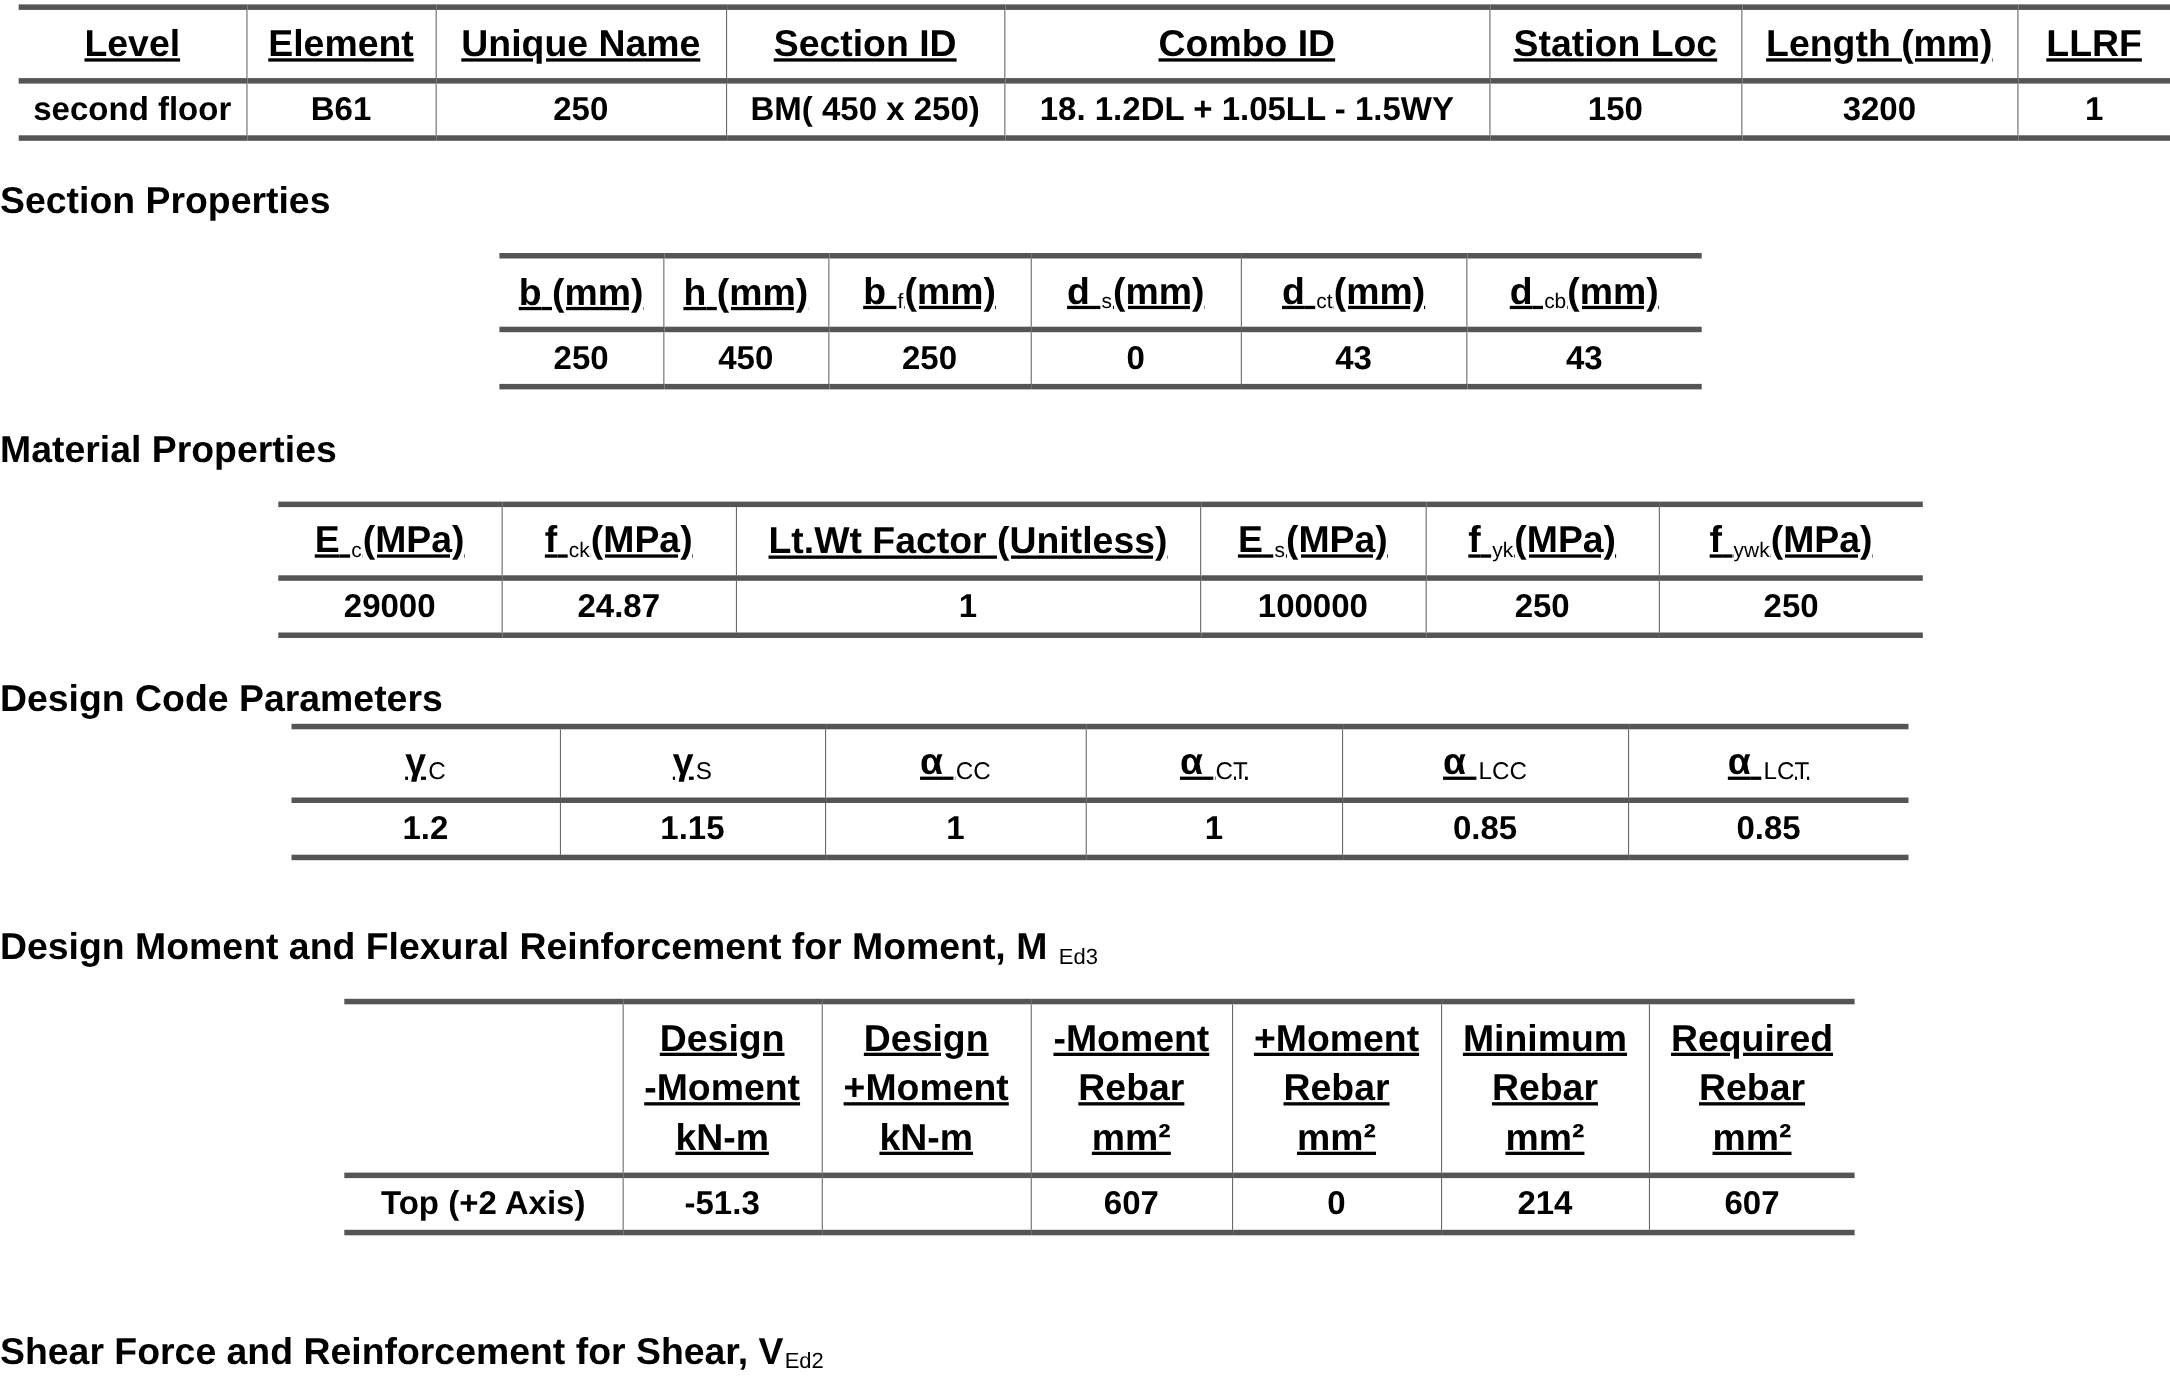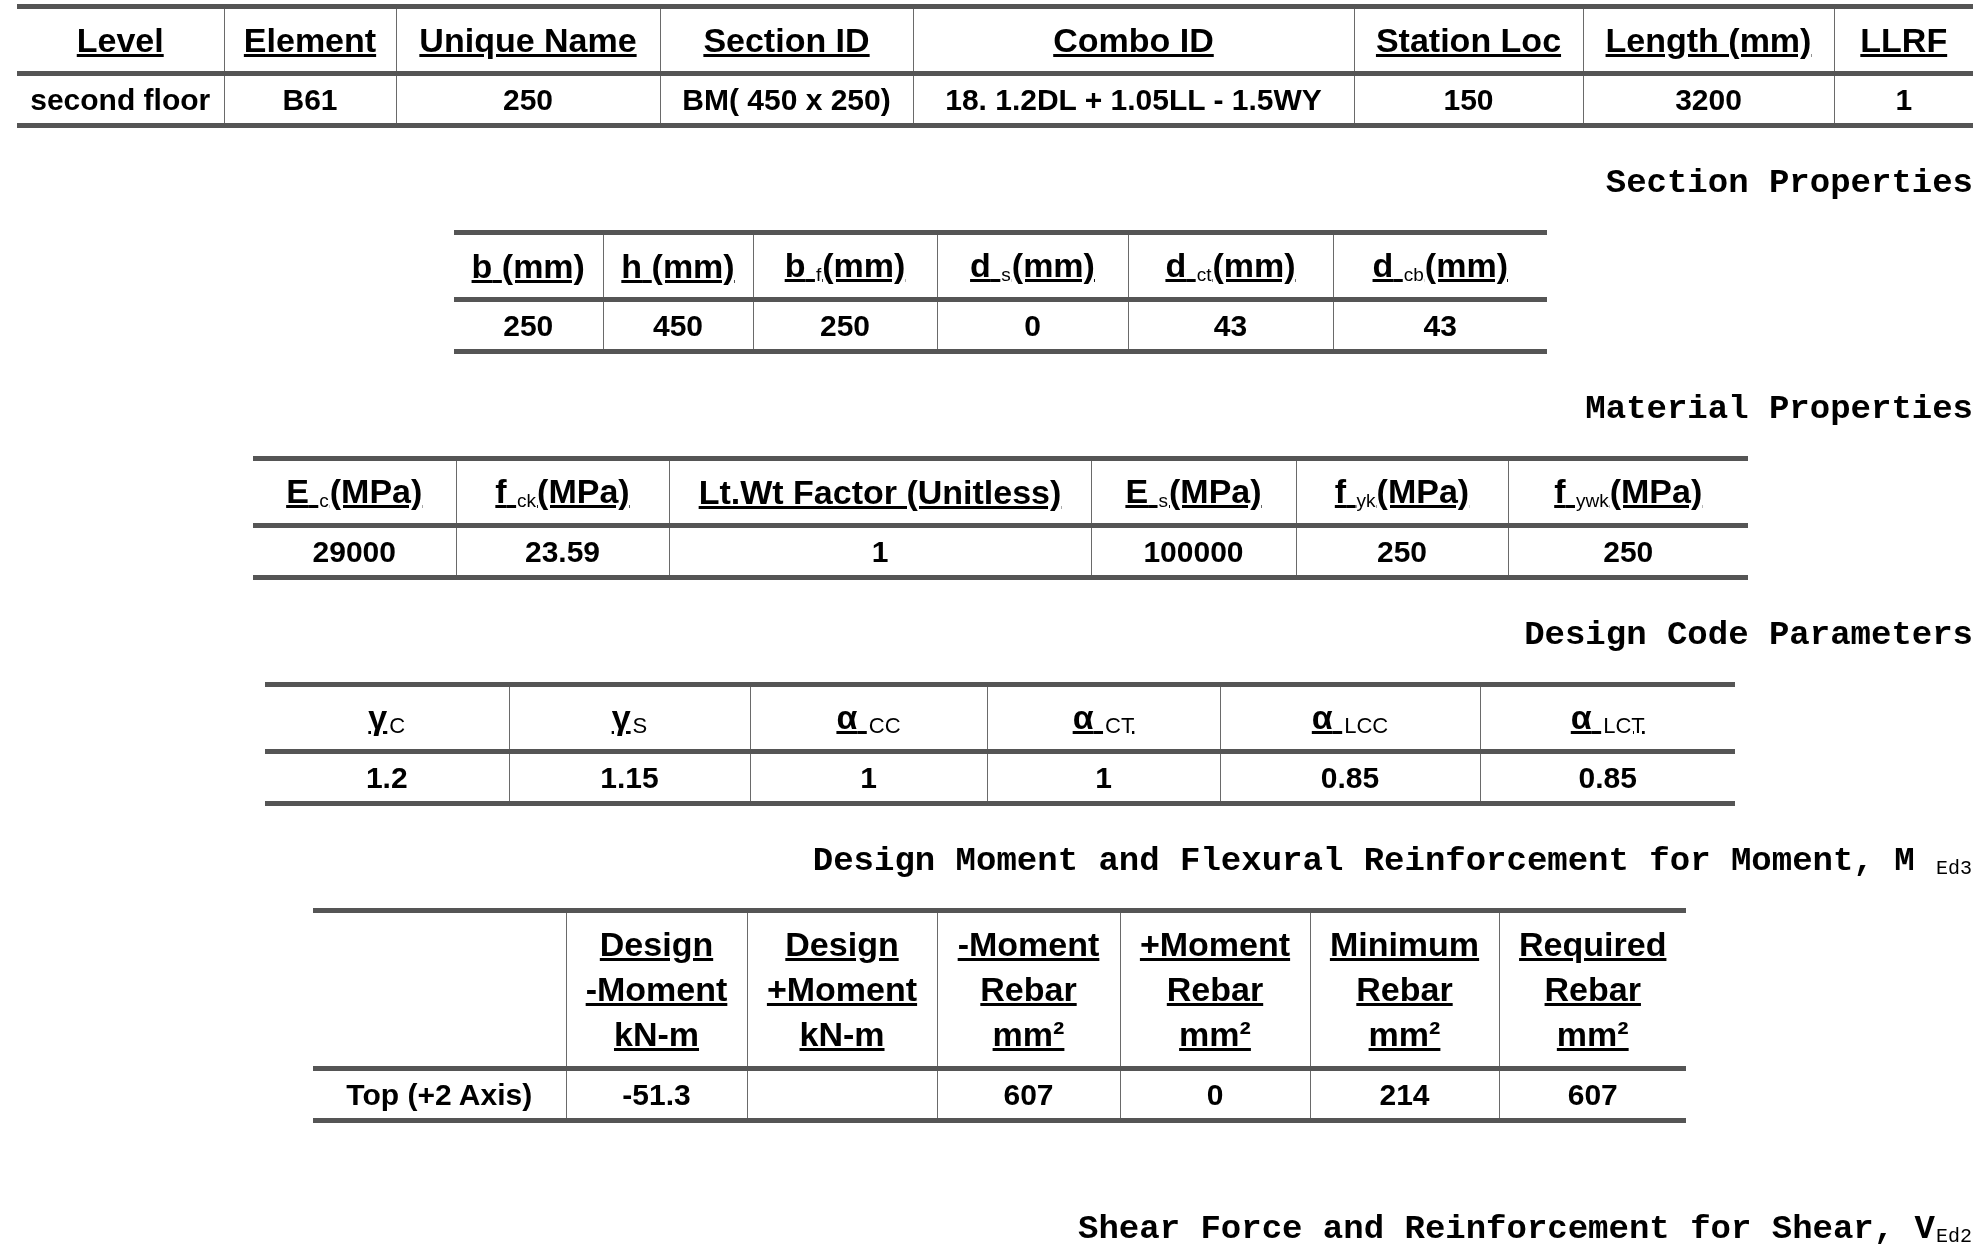--- a/index.html
+++ b/index.html
@@ -17,7 +17,7 @@
   th { font-weight:bold; font-size:34px; }
   td { font-size:30px; font-weight:bold; }
   sub { font-size:19px; font-weight:normal; vertical-align:-4px; margin:0 1px; }
-  .title { position:absolute; left:0; width:1973px; text-align:right; font-weight:bold; font-size:34px;font-family:Liberation Mono, monospace; }
+  .title { position:absolute; left:0; width:1973px; text-align:left; font-weight:bold; font-size:34px; }
   .title sub { font-size:20px;margin-top:32px; }
   .greek { font-weight:bold; font-size:34px; }
   .gsub { font-size:22px; font-weight:normal; vertical-align:-4px; margin-left:2px; }

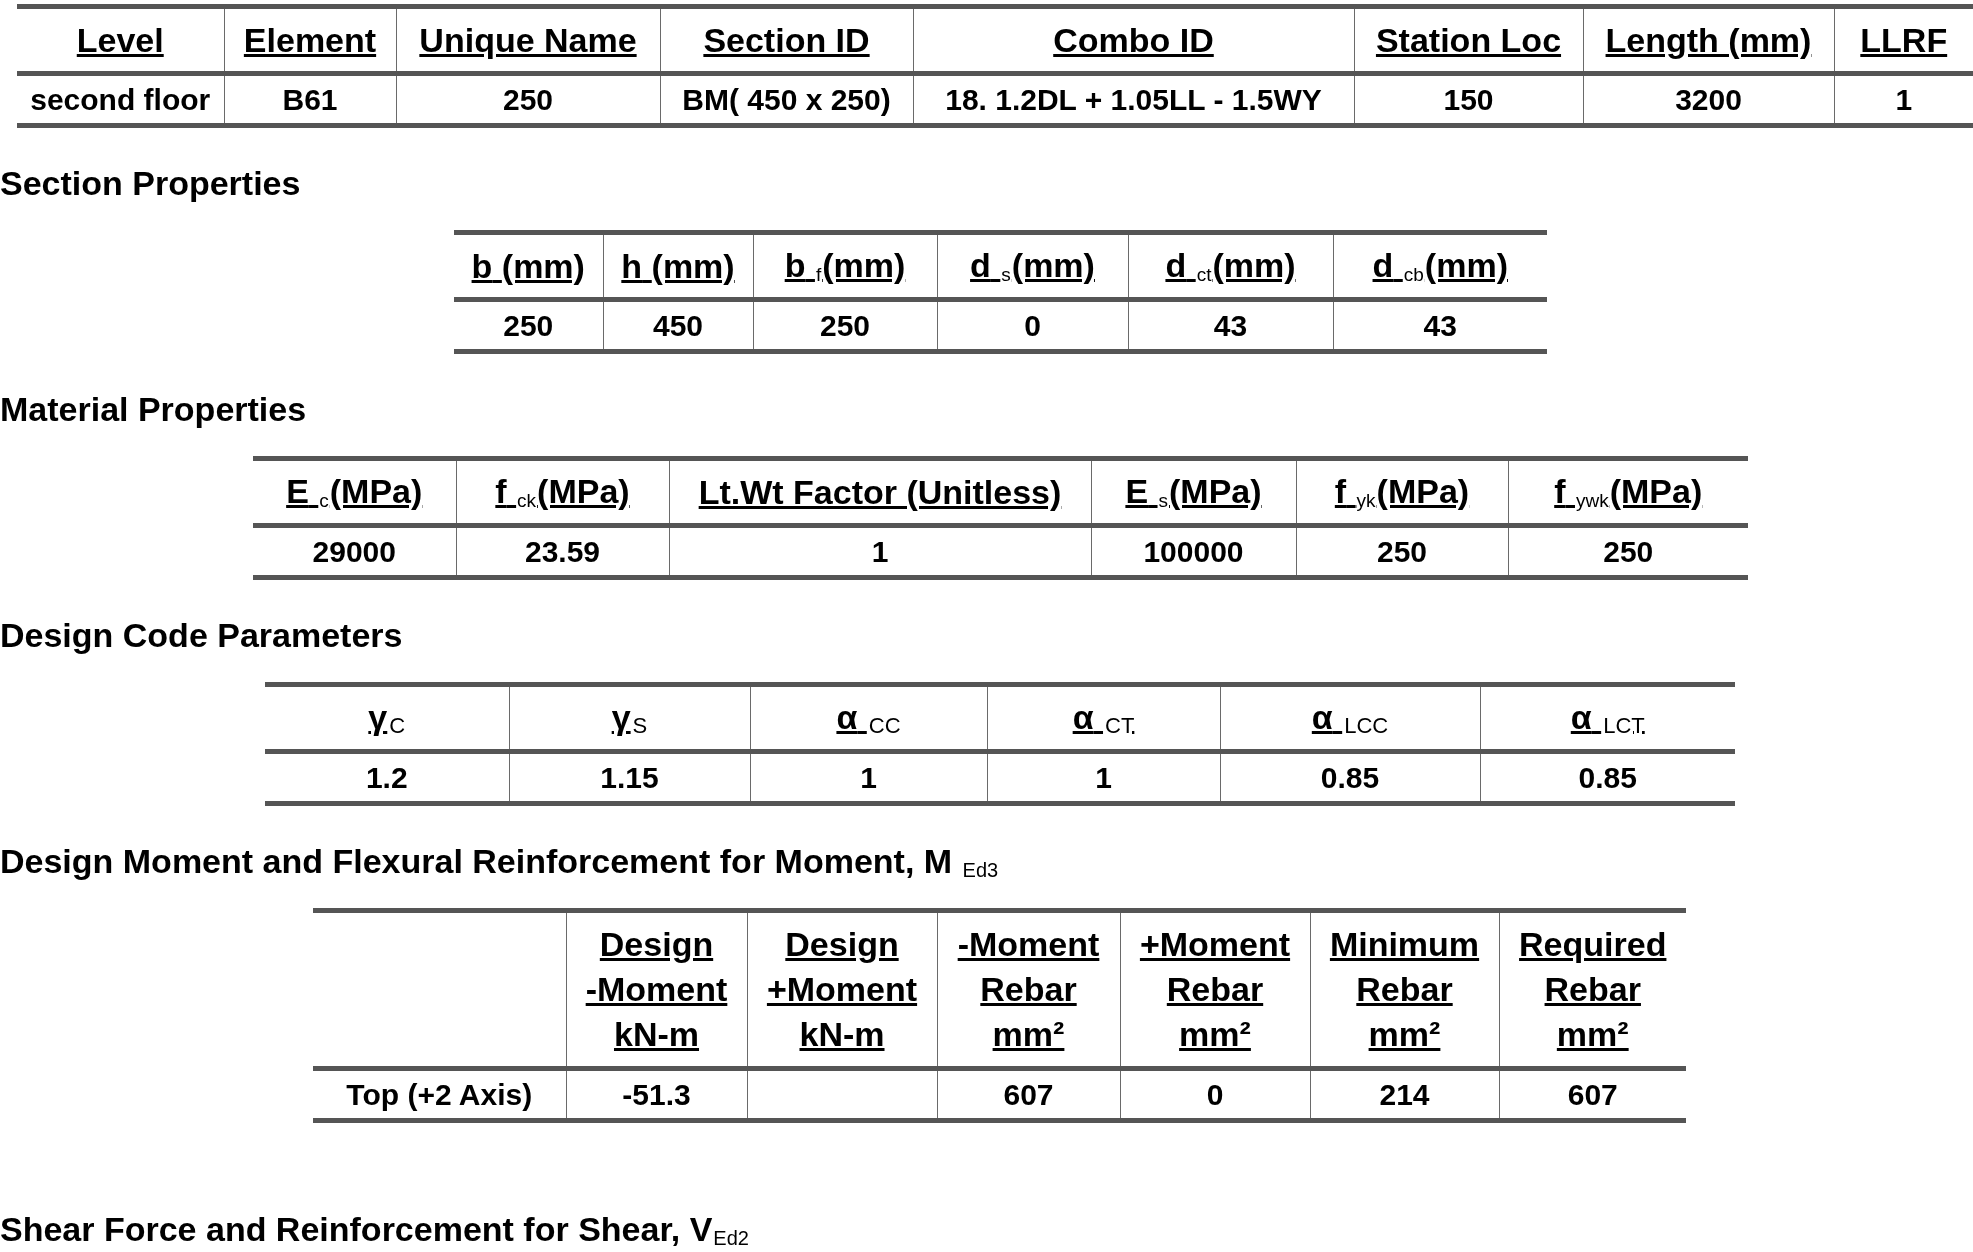--- a/index.html
+++ b/index.html
@@ -118,7 +118,7 @@
   <tbody>
     <tr style="height:52px">
       <td>29000</td>
-      <td>23.59</td>
+      <td>24.87</td>
       <td>1</td>
       <td>100000</td>
       <td>250</td>

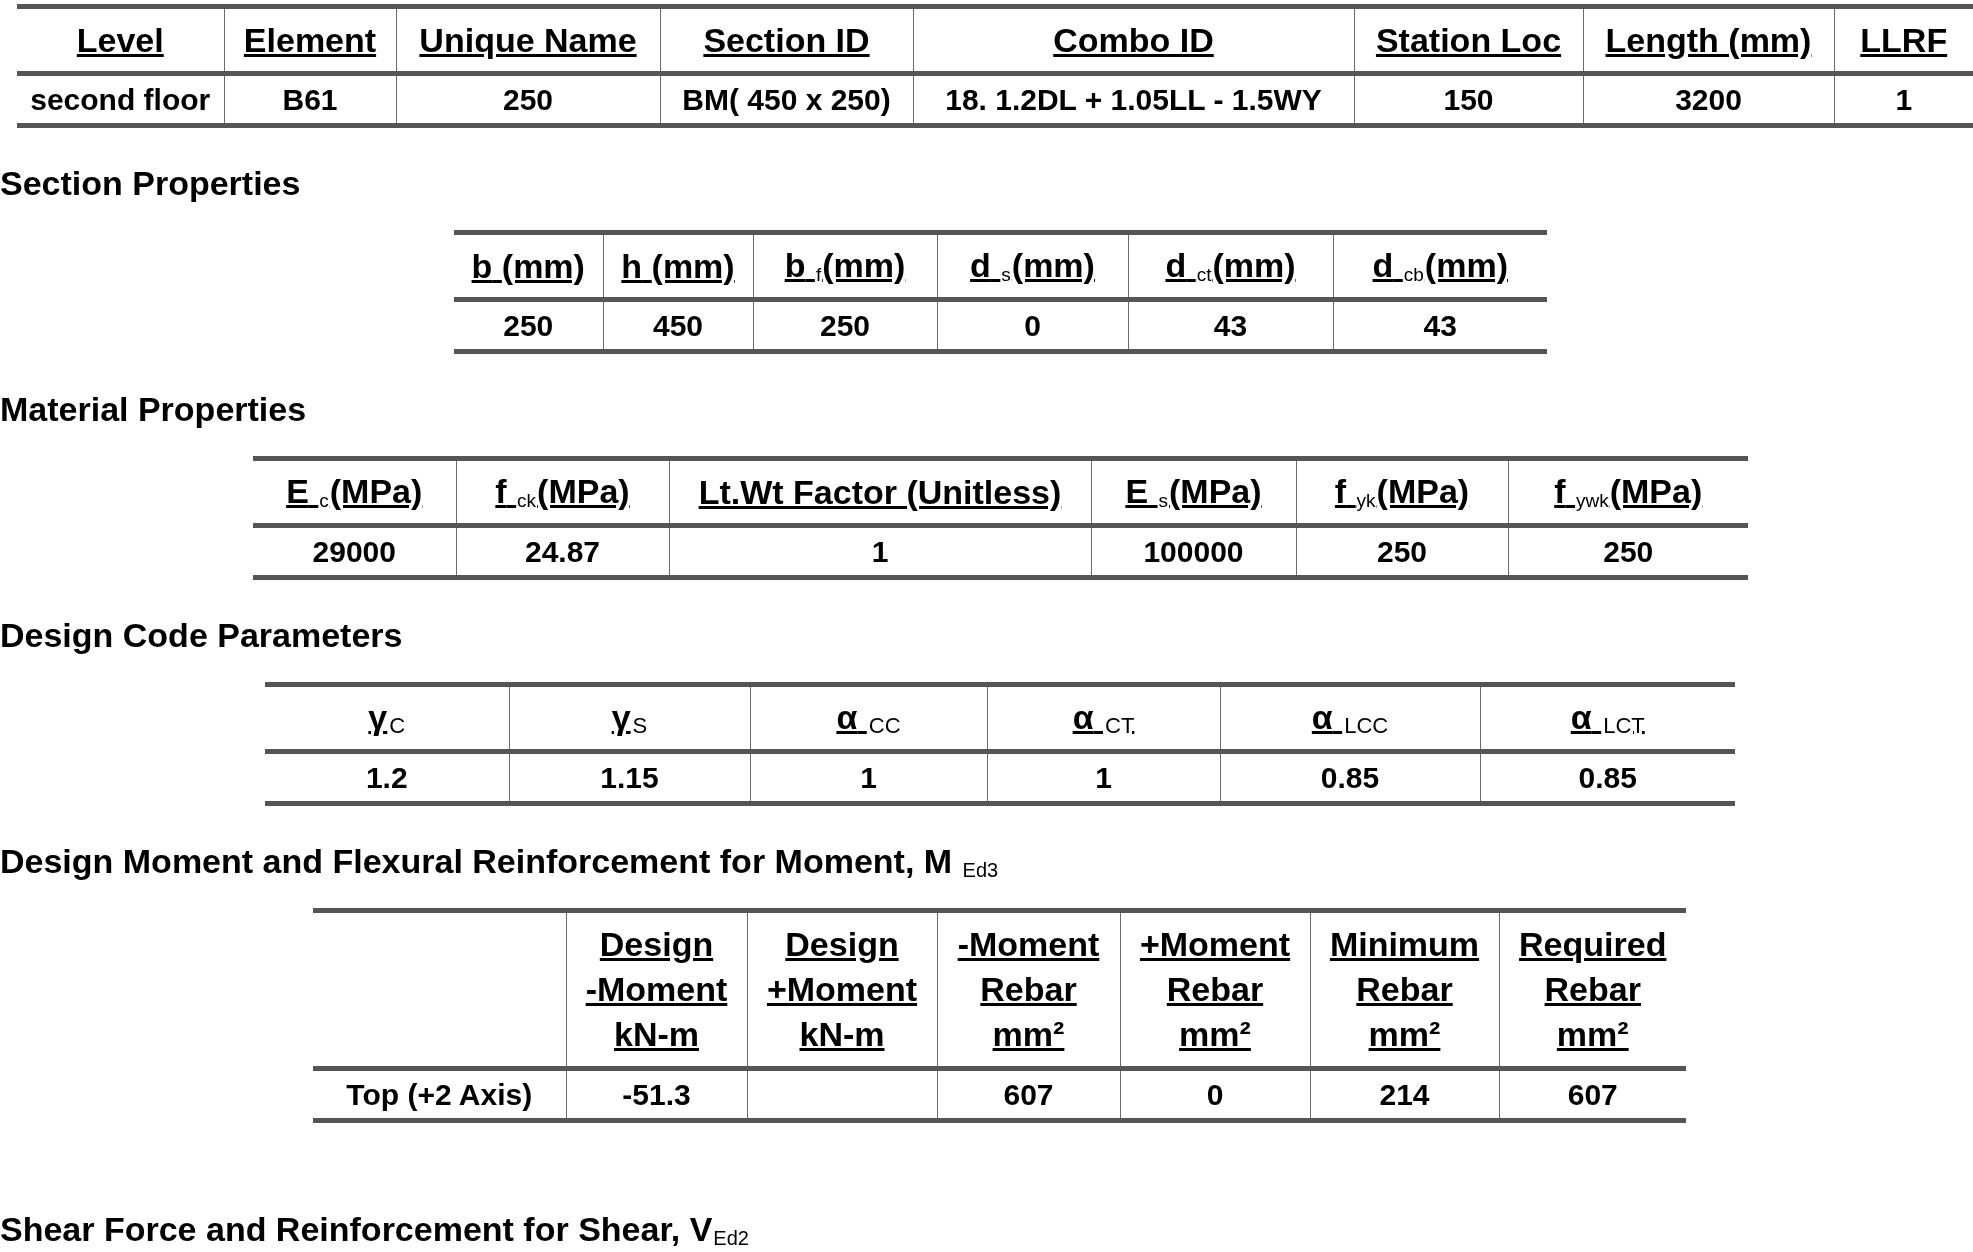--- a/index.html
+++ b/index.html
@@ -128,7 +128,7 @@
 </table>
 
 <div class="title" style="top:616px;">Design Code Parameters</div>
-<table style="left:265px; top:682px; width:1470px;">
+<table style="left:265px; top:658px; width:1470px;">
   <colgroup>
     <col style="width:244px">
       <col style="width:241px">

